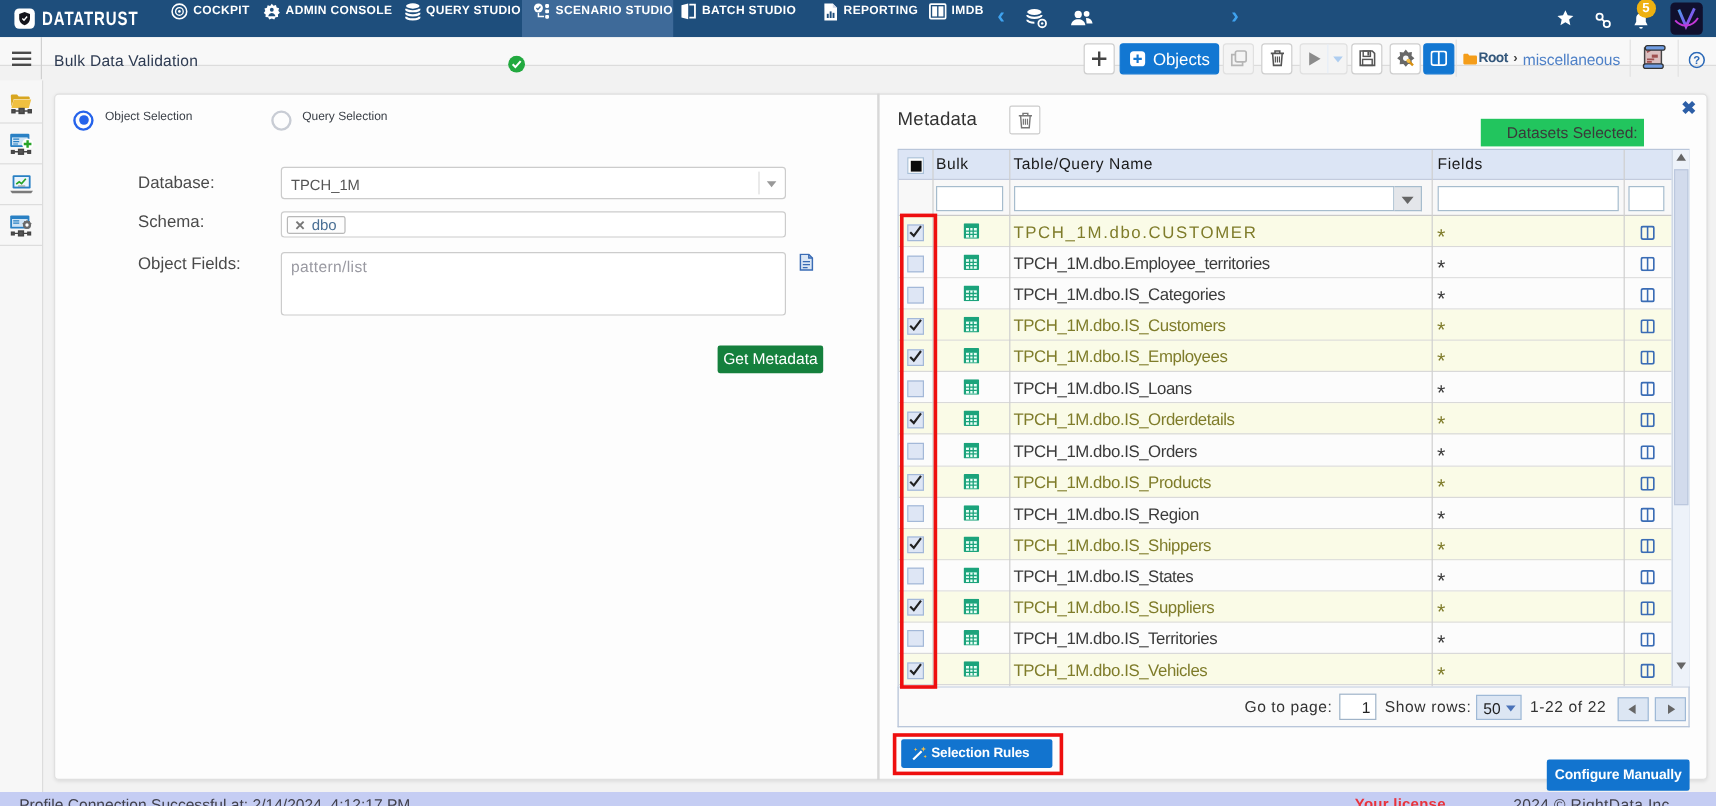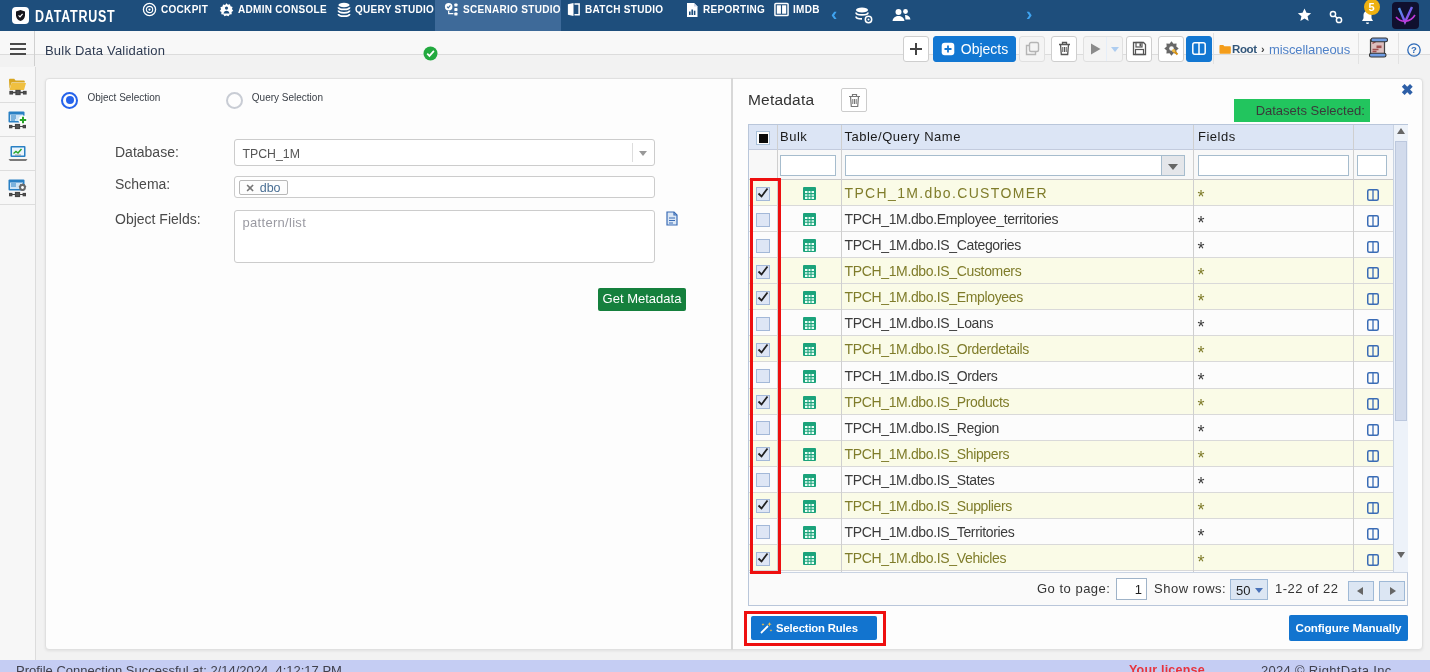--- a/index.html
+++ b/index.html
@@ -88,7 +88,7 @@
 
 .redrect { position:absolute; border:3.5px solid #ee0f0f; }
 #recbtn { position:absolute; left:751px; top:616px; width:126px; height:24px; background:#1274cf; border-radius:2px; color:#fff; font-size:11.5px; font-weight:bold; line-height:24px; white-space:nowrap; overflow:hidden; }
-#confbtn { position:absolute; left:1289px; top:615px; width:119px; height:26px; background:#1274cf; border-radius:2px; color:#fff; font-size:11.6px; font-weight:bold; text-align:center; line-height:26px; white-space:nowrap; letter-spacing:-0.1px; }
+#confbtn { position:absolute; left:1289px; top:633px; width:119px; height:26px; background:#1274cf; border-radius:2px; color:#fff; font-size:11.6px; font-weight:bold; text-align:center; line-height:26px; white-space:nowrap; letter-spacing:-0.1px; }
 
 
 #footer { position:absolute; left:0; top:660px; width:1430px; height:12px; background:#c5cdf3; overflow:hidden; }

